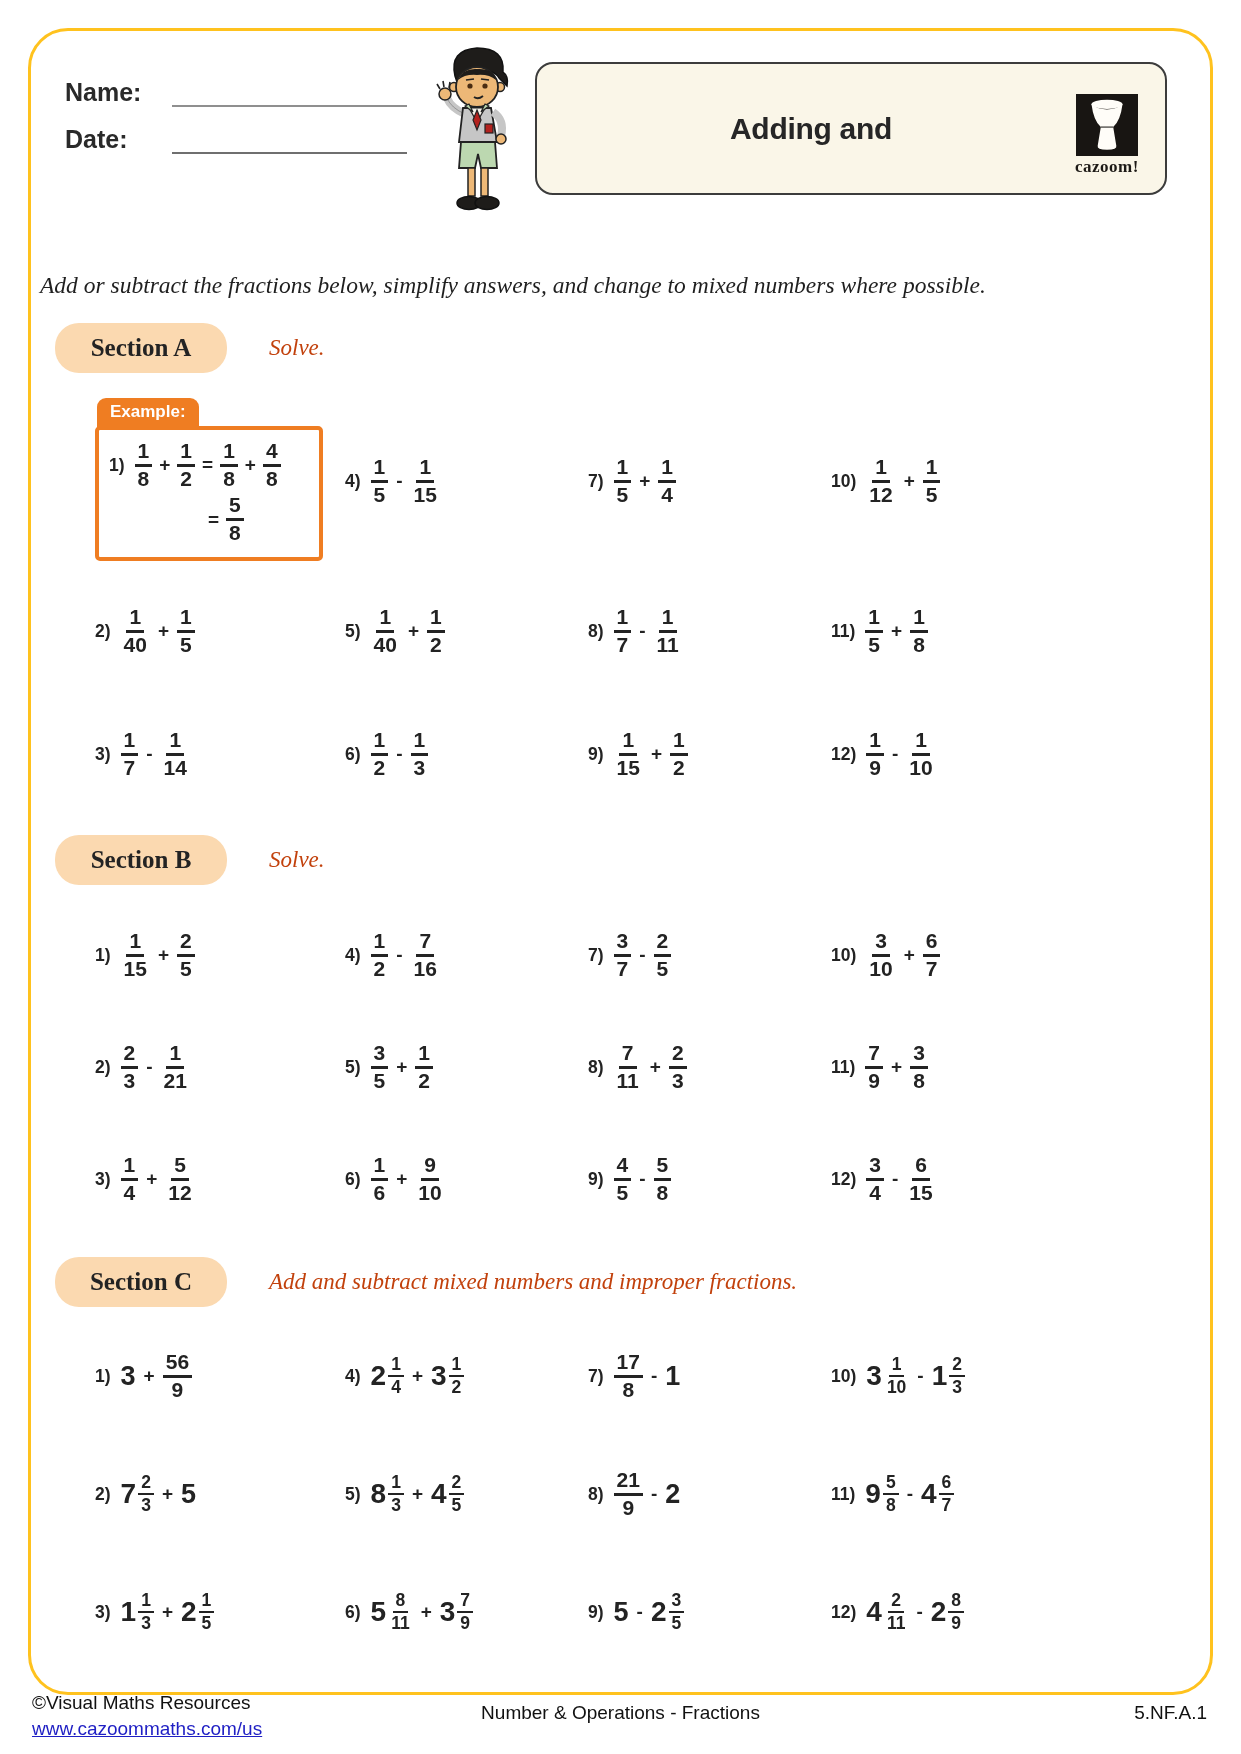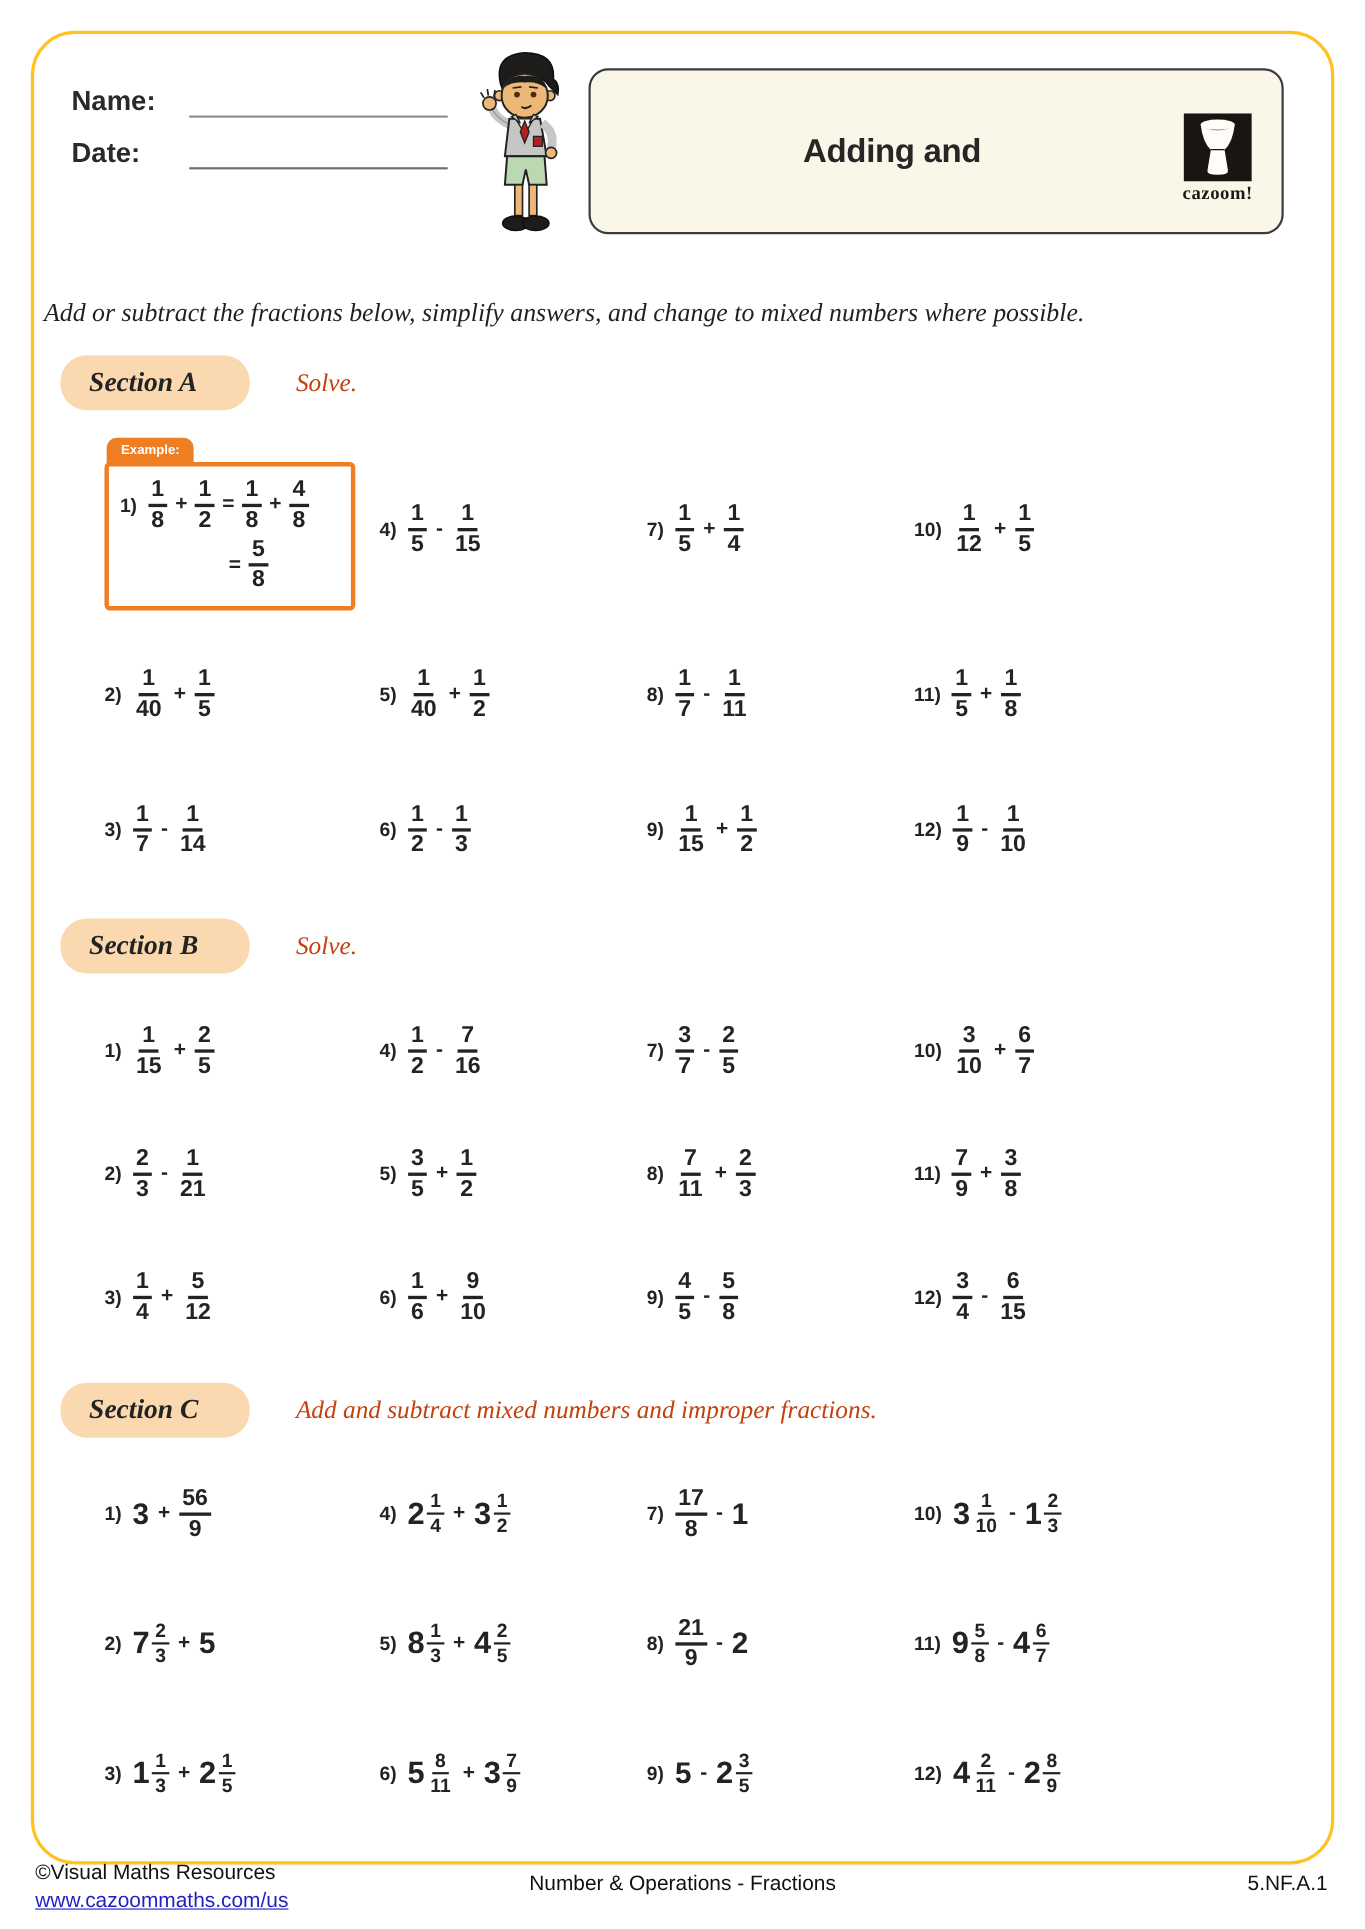--- a/index.html
+++ b/index.html
@@ -26,7 +26,7 @@
   .boy { position:absolute; left:425px; top:12px; }
 
   .title-box {
-    position:absolute; left:535px; top:32px; width:632px; height:151px;
+    position:absolute; left:535px; top:32px; width:632px; height:133px;
     background:#FAF6E8; border:2.5px solid #3c3c3c; border-radius:18px;
     display:flex; align-items:center; padding:0 14px 0 22px;
   }

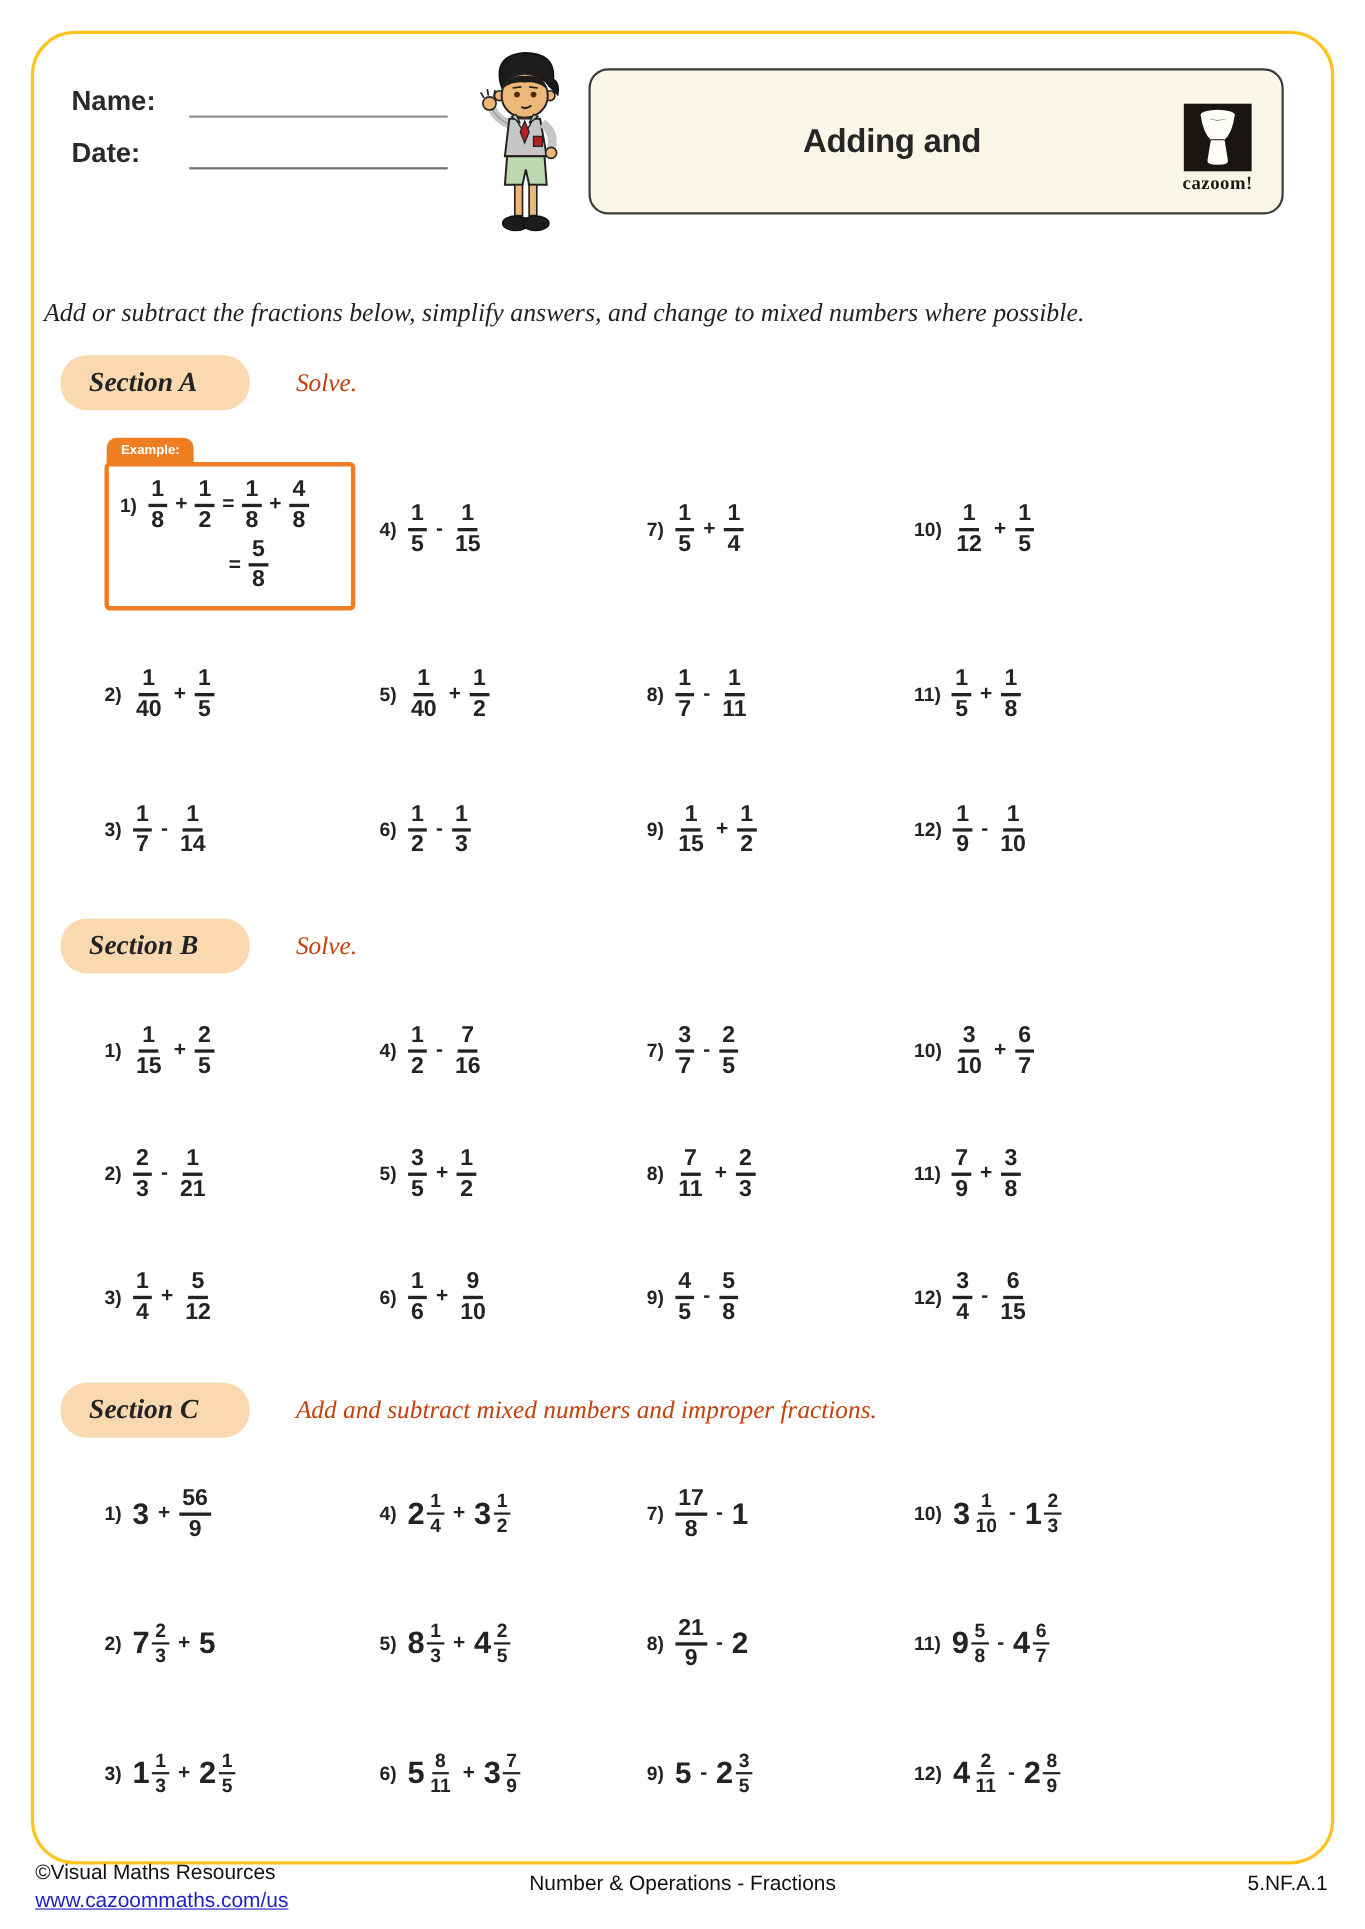--- a/index.html
+++ b/index.html
@@ -44,8 +44,8 @@
   .section-header { display:flex; align-items:center; margin:22px 0 0 55px; }
   .section-a .section-header { margin-top:24px; }
   .section-pill {
-    background:#FBD9B0; border-radius:24px; padding:11px 26px; min-width:172px; text-align:left;
-    font-family:"Liberation Serif", serif; font-style:italic; font-weight:bold; font-size:25px; color:#232323;
+    background:#FBD9B0; border-radius:24px; padding:11px 26px; min-width:172px; text-align:center;
+    font-family:"Liberation Serif", serif; font-weight:bold; font-size:25px; color:#232323;
   }
   .section-instruction {
     margin-left:42px; font-family:"Liberation Serif", serif; font-style:italic; font-size:23px; color:#c2410c;

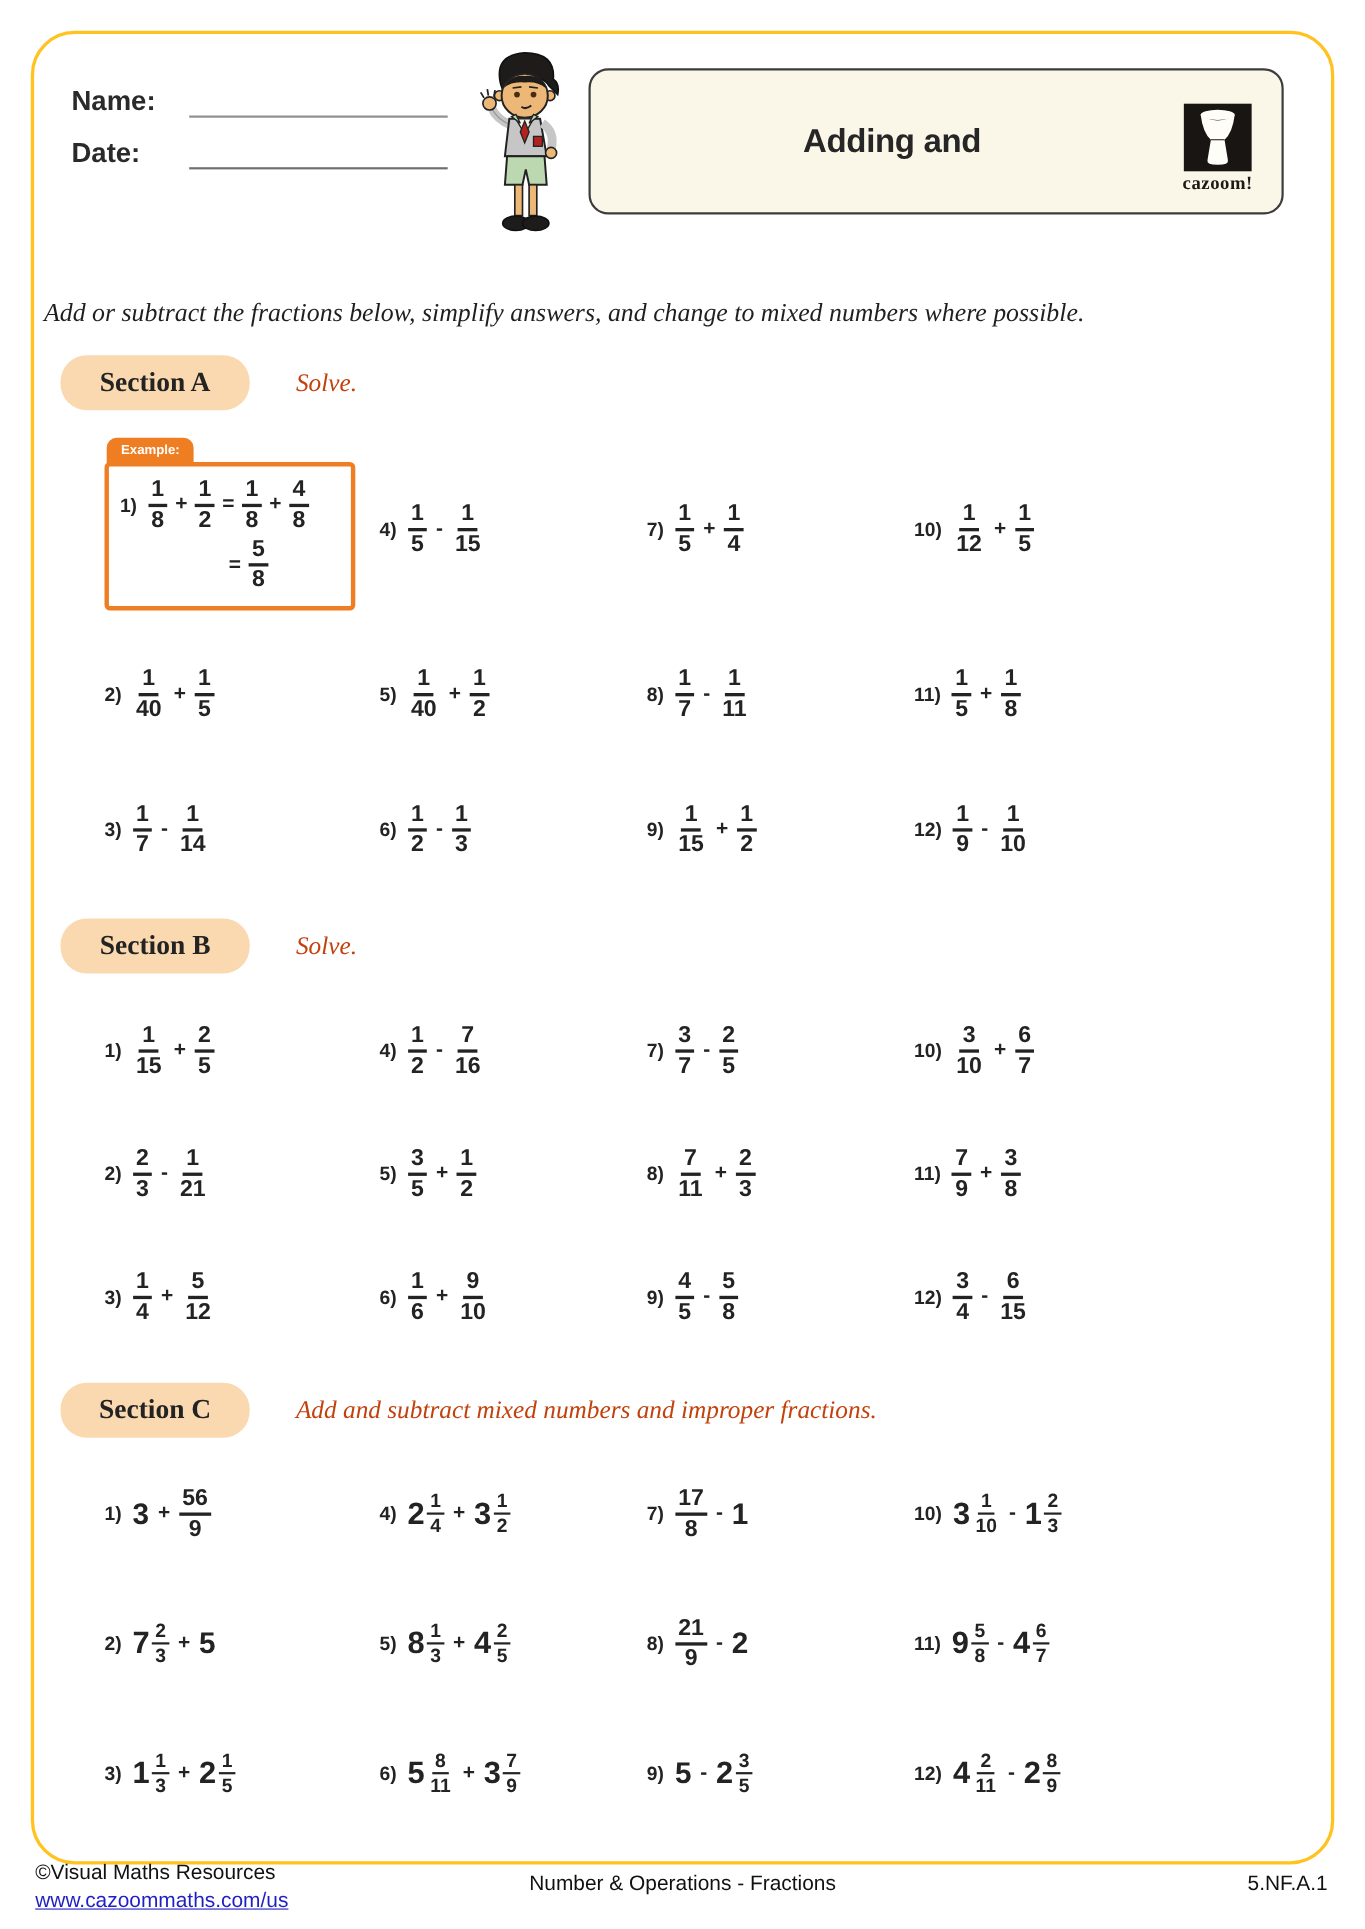--- a/index.html
+++ b/index.html
@@ -76,7 +76,7 @@
   
   .example-cell { align-self:start; margin-top:2px; }
   .ex-tab {
-    display:inline-block; background:#EF7D22; color:#fff; font-weight:bold; font-size:12px;
+    display:inline-block; background:#EF7D22; color:#fff; font-weight:bold; font-size:17px;
     padding:4px 13px 5px; border-radius:9px 9px 0 0; position:relative; top:1px; margin-left:2px;
   }
   .ex-body {

